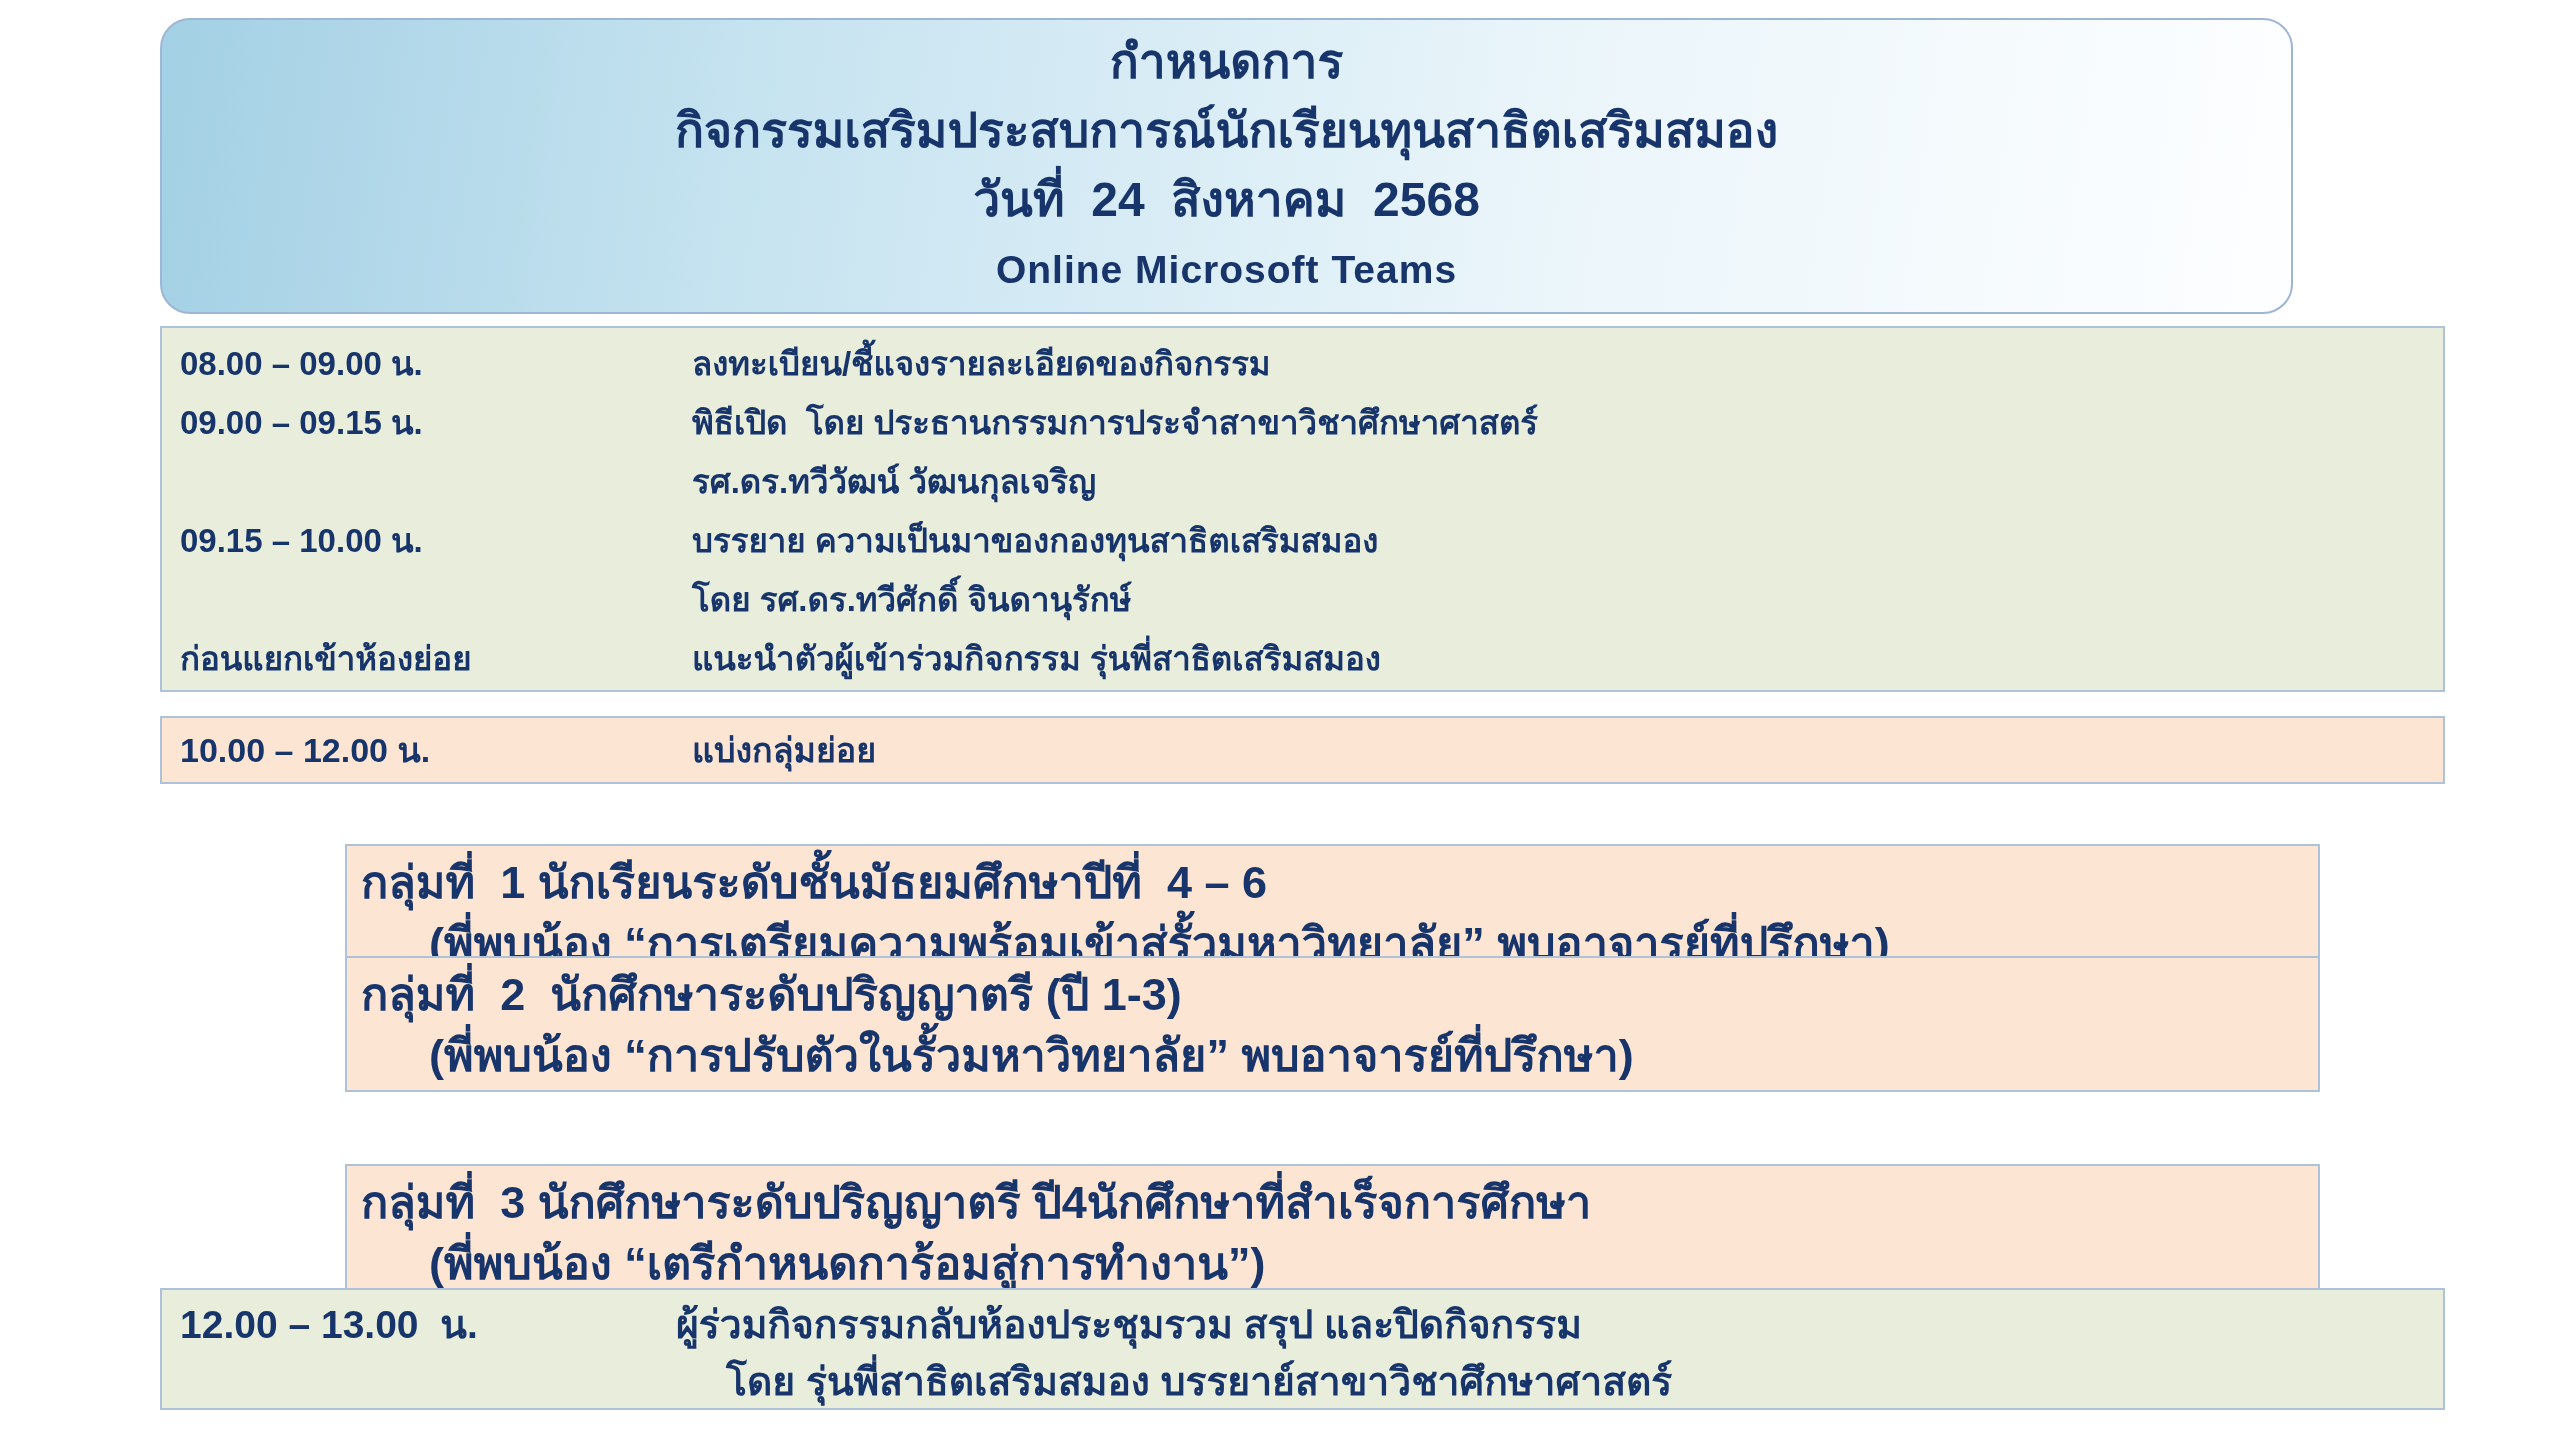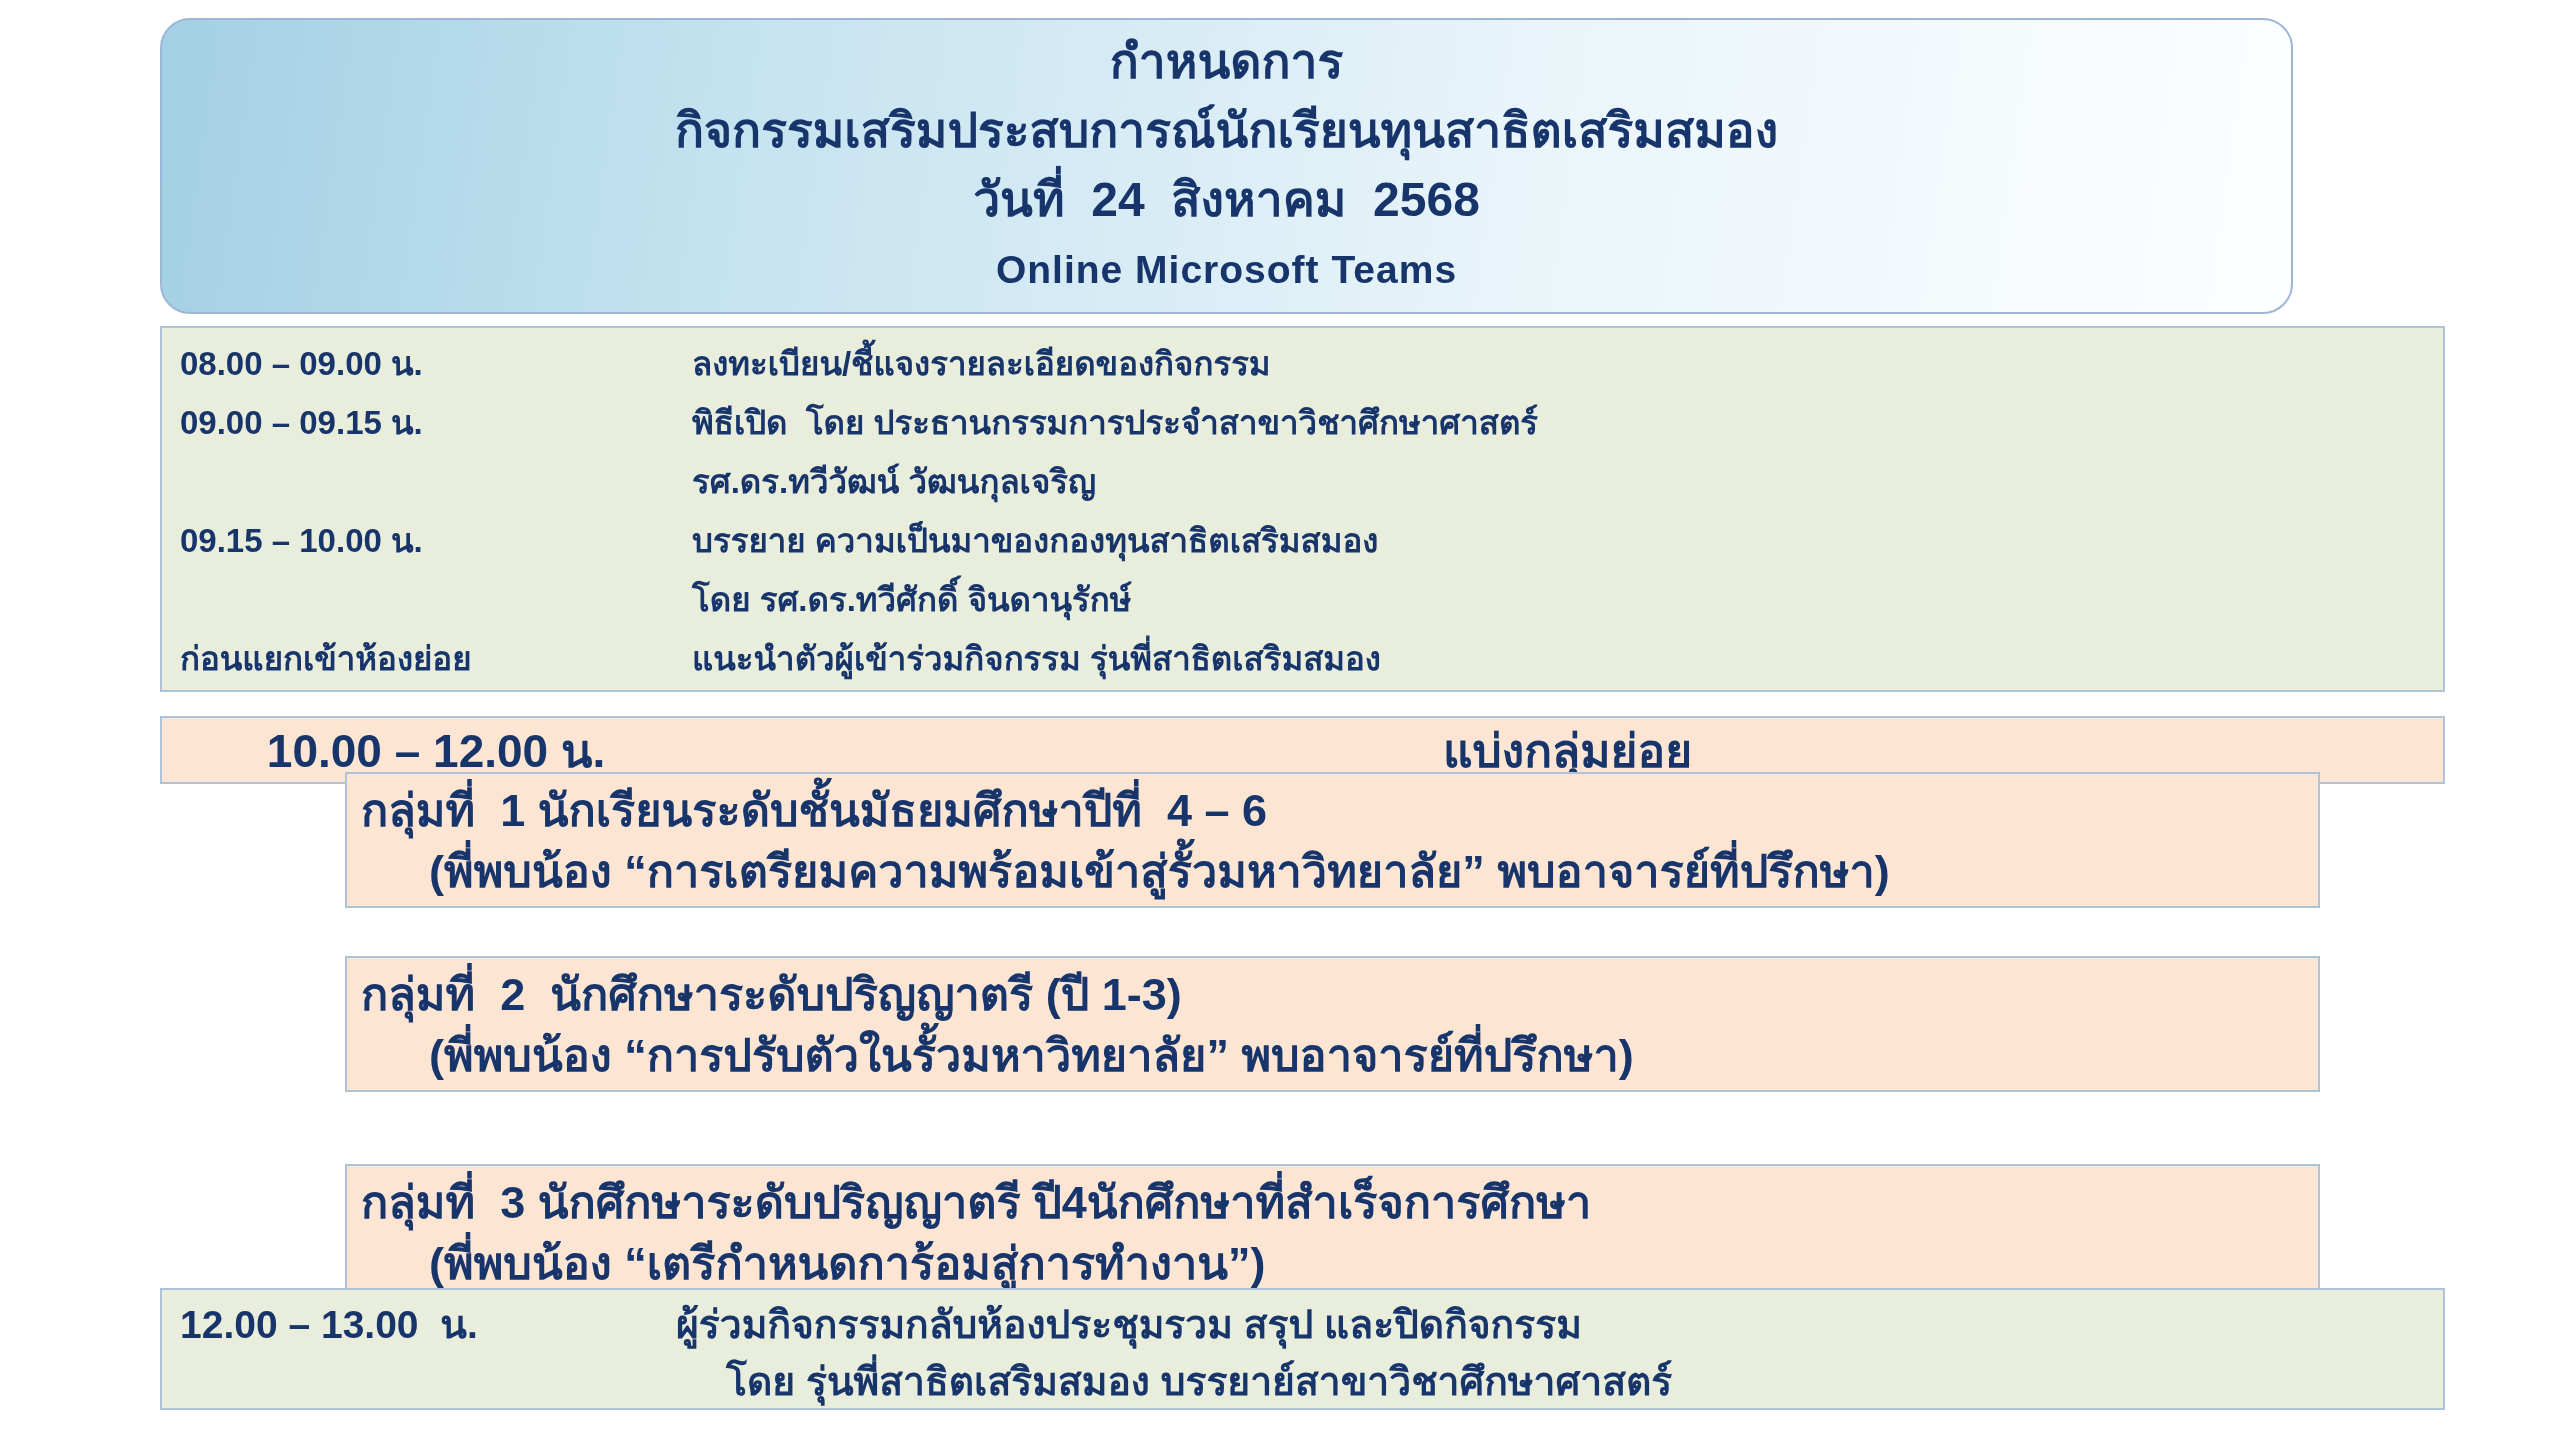--- a/index.html
+++ b/index.html
@@ -44,8 +44,7 @@
     left:160px; top:716px; width:2285px; height:68px;
     padding-left:18px;
     display:flex; align-items:center;
-    font-size:46px;
-    text-align:center;
+    font-size:34px;
   }
 
   

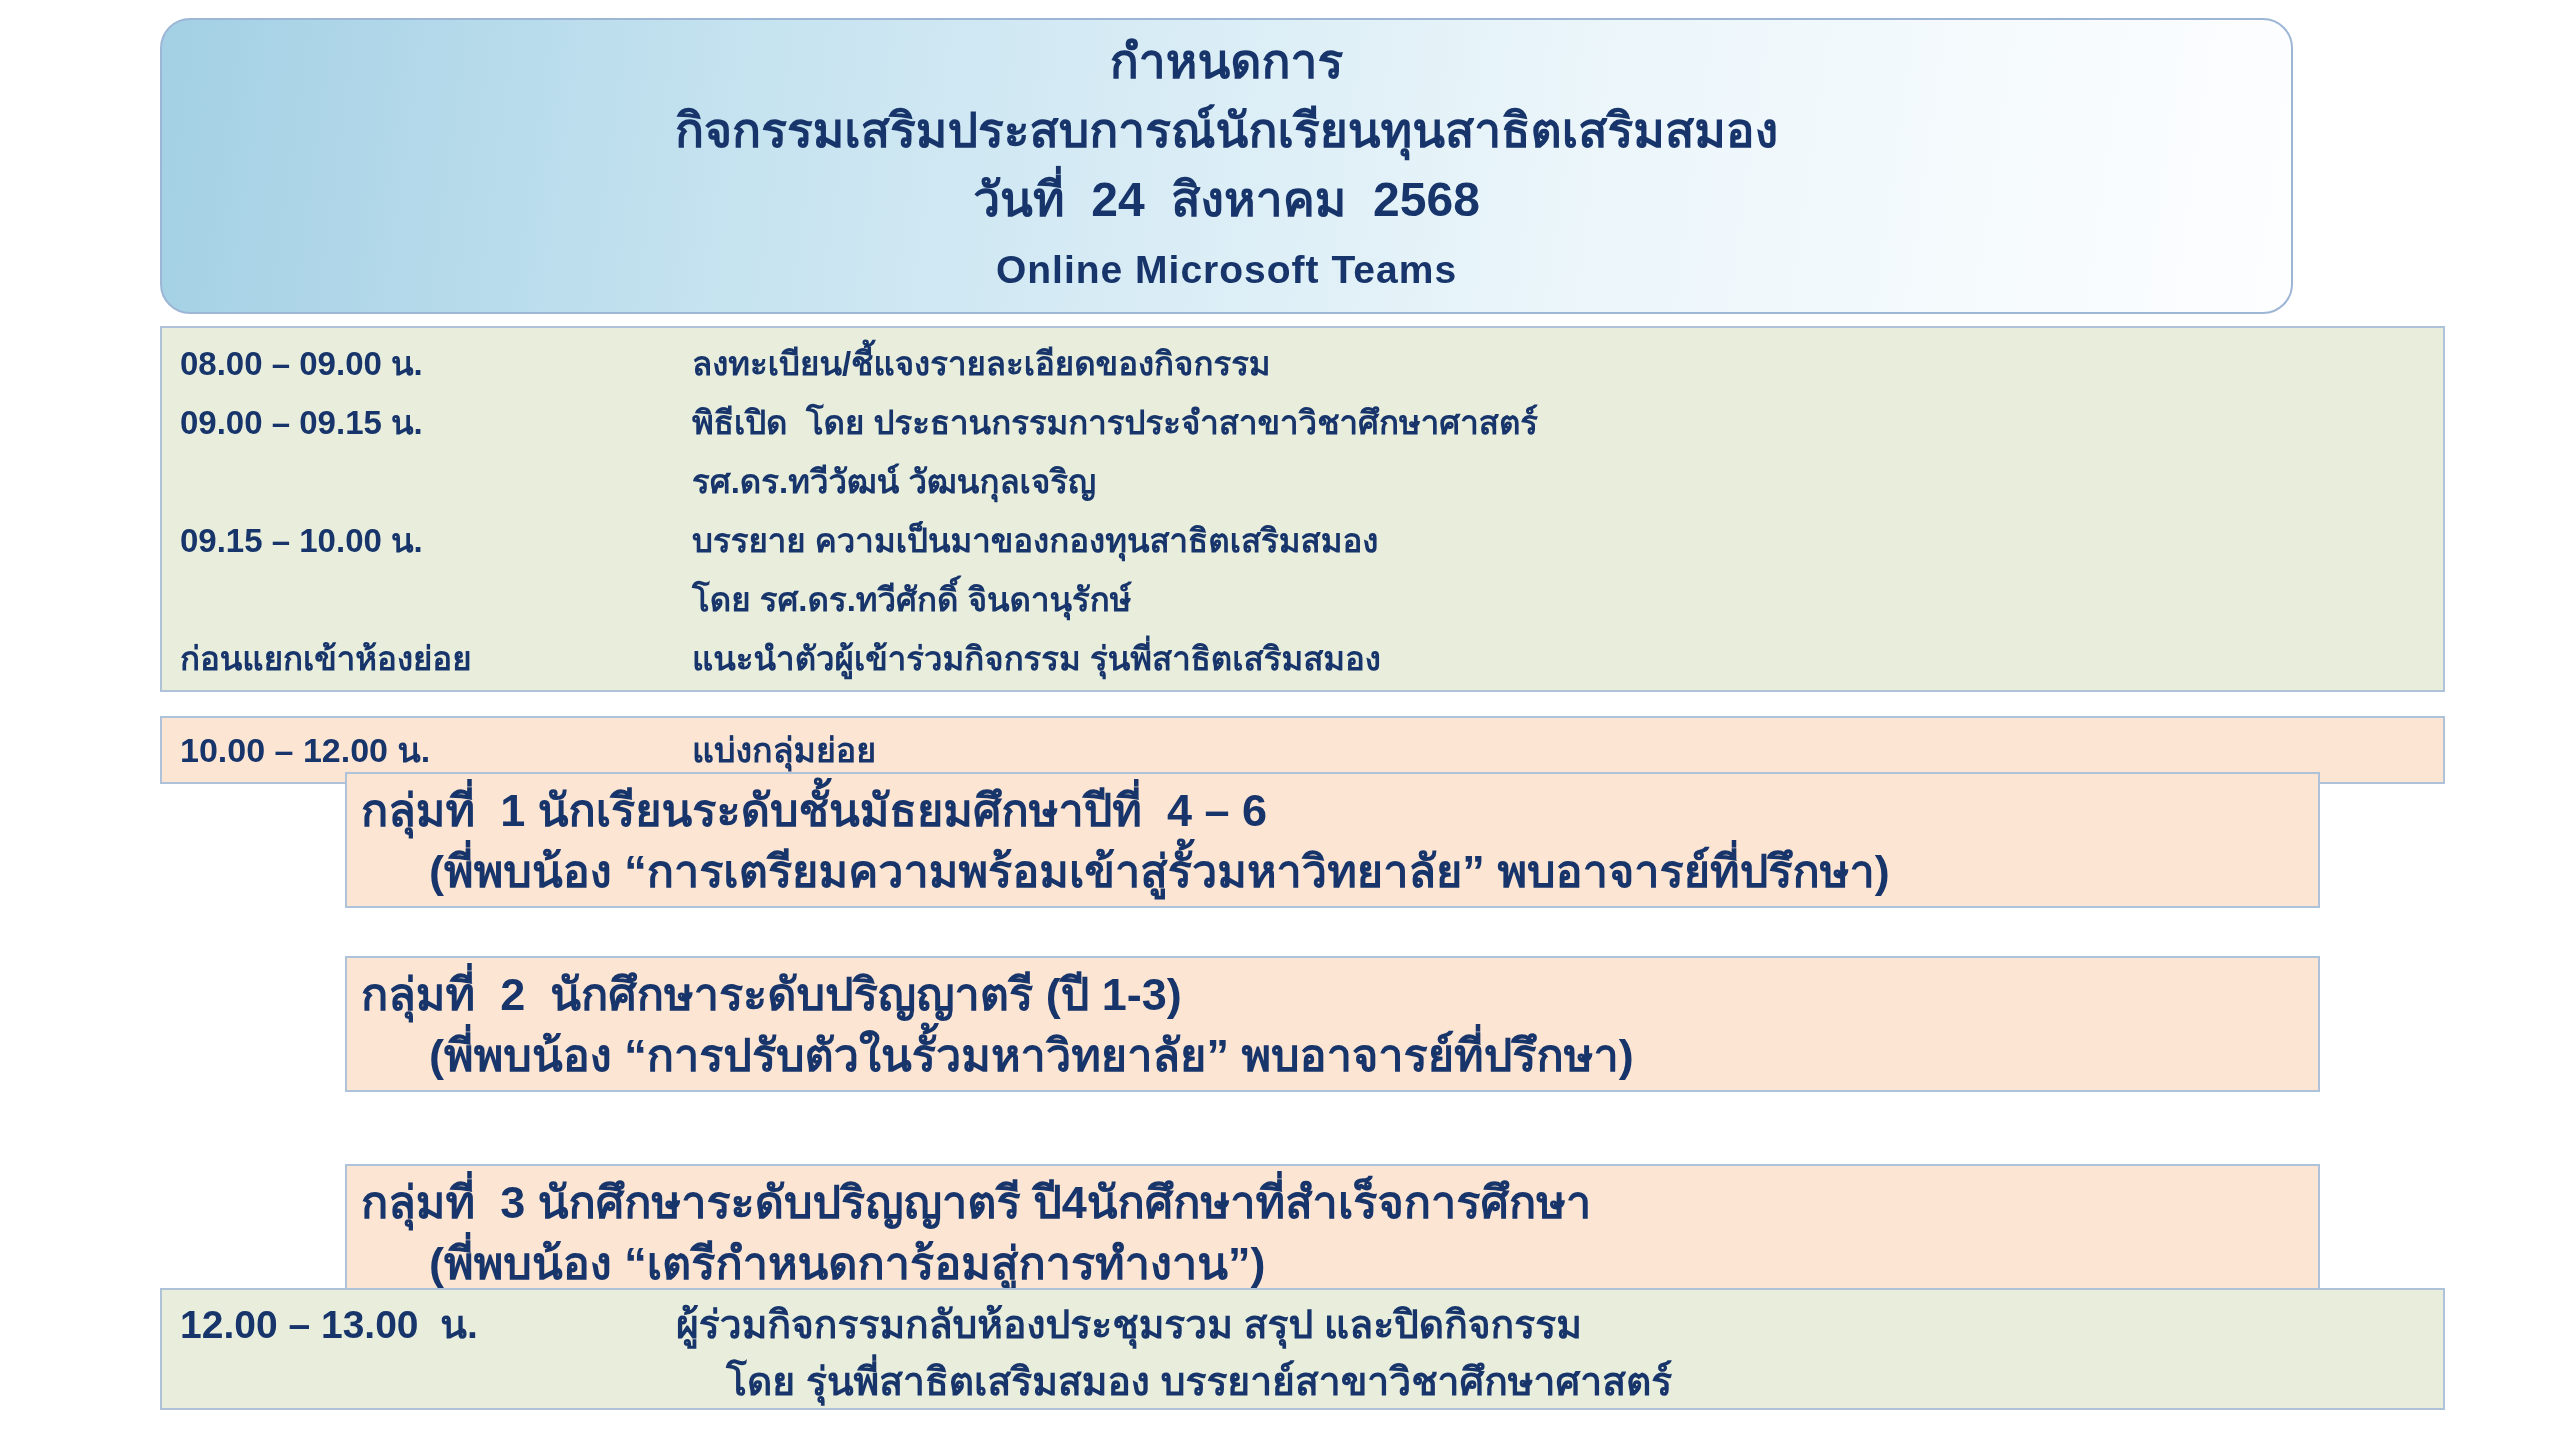--- a/index.html
+++ b/index.html
@@ -53,7 +53,7 @@
     padding:6px 0 0 14px;
     font-size:45px; line-height:61px;
   }
-  .group-box-1 { top:772px; }
+  .group-box-1 { top:844px; }
   .group-box-2 { top:956px; }
   .group-box-3 { top:1164px; }
   .group-detail { margin-left:68px; }

